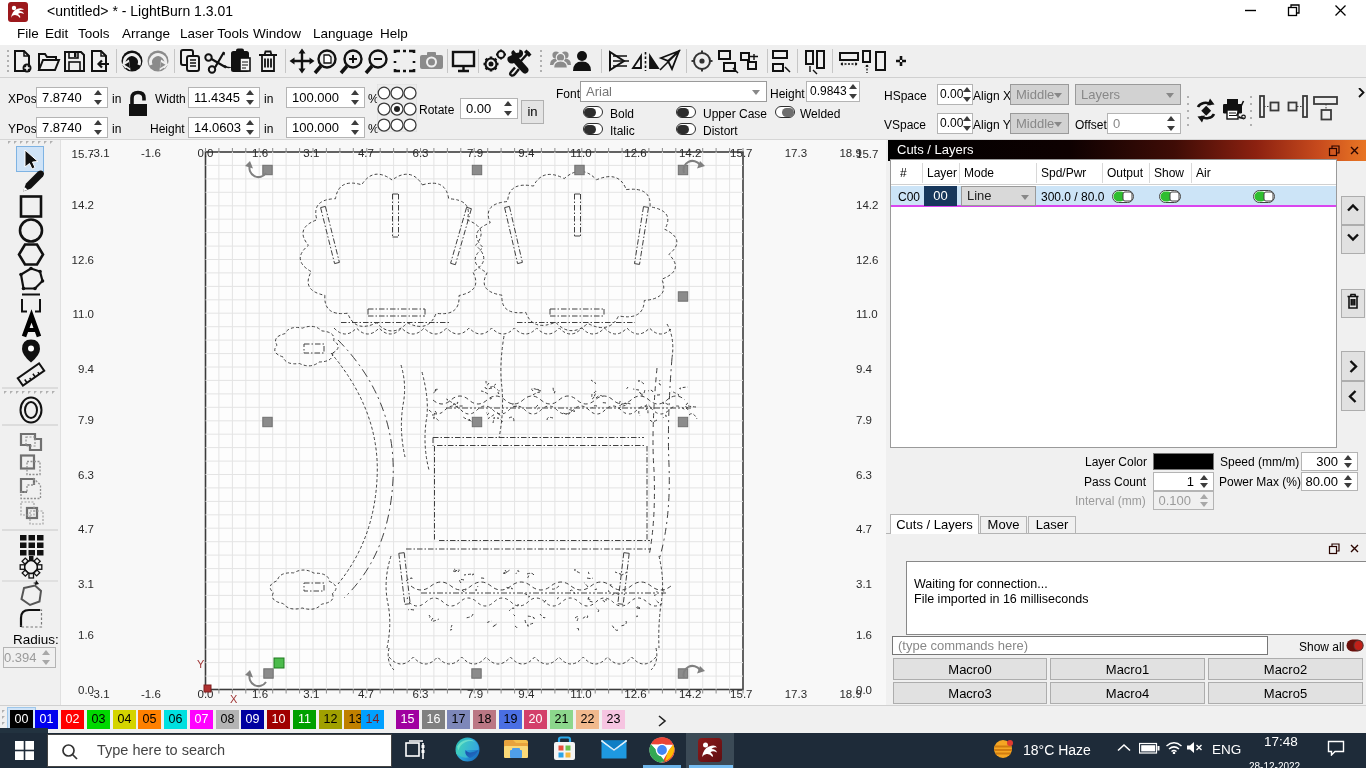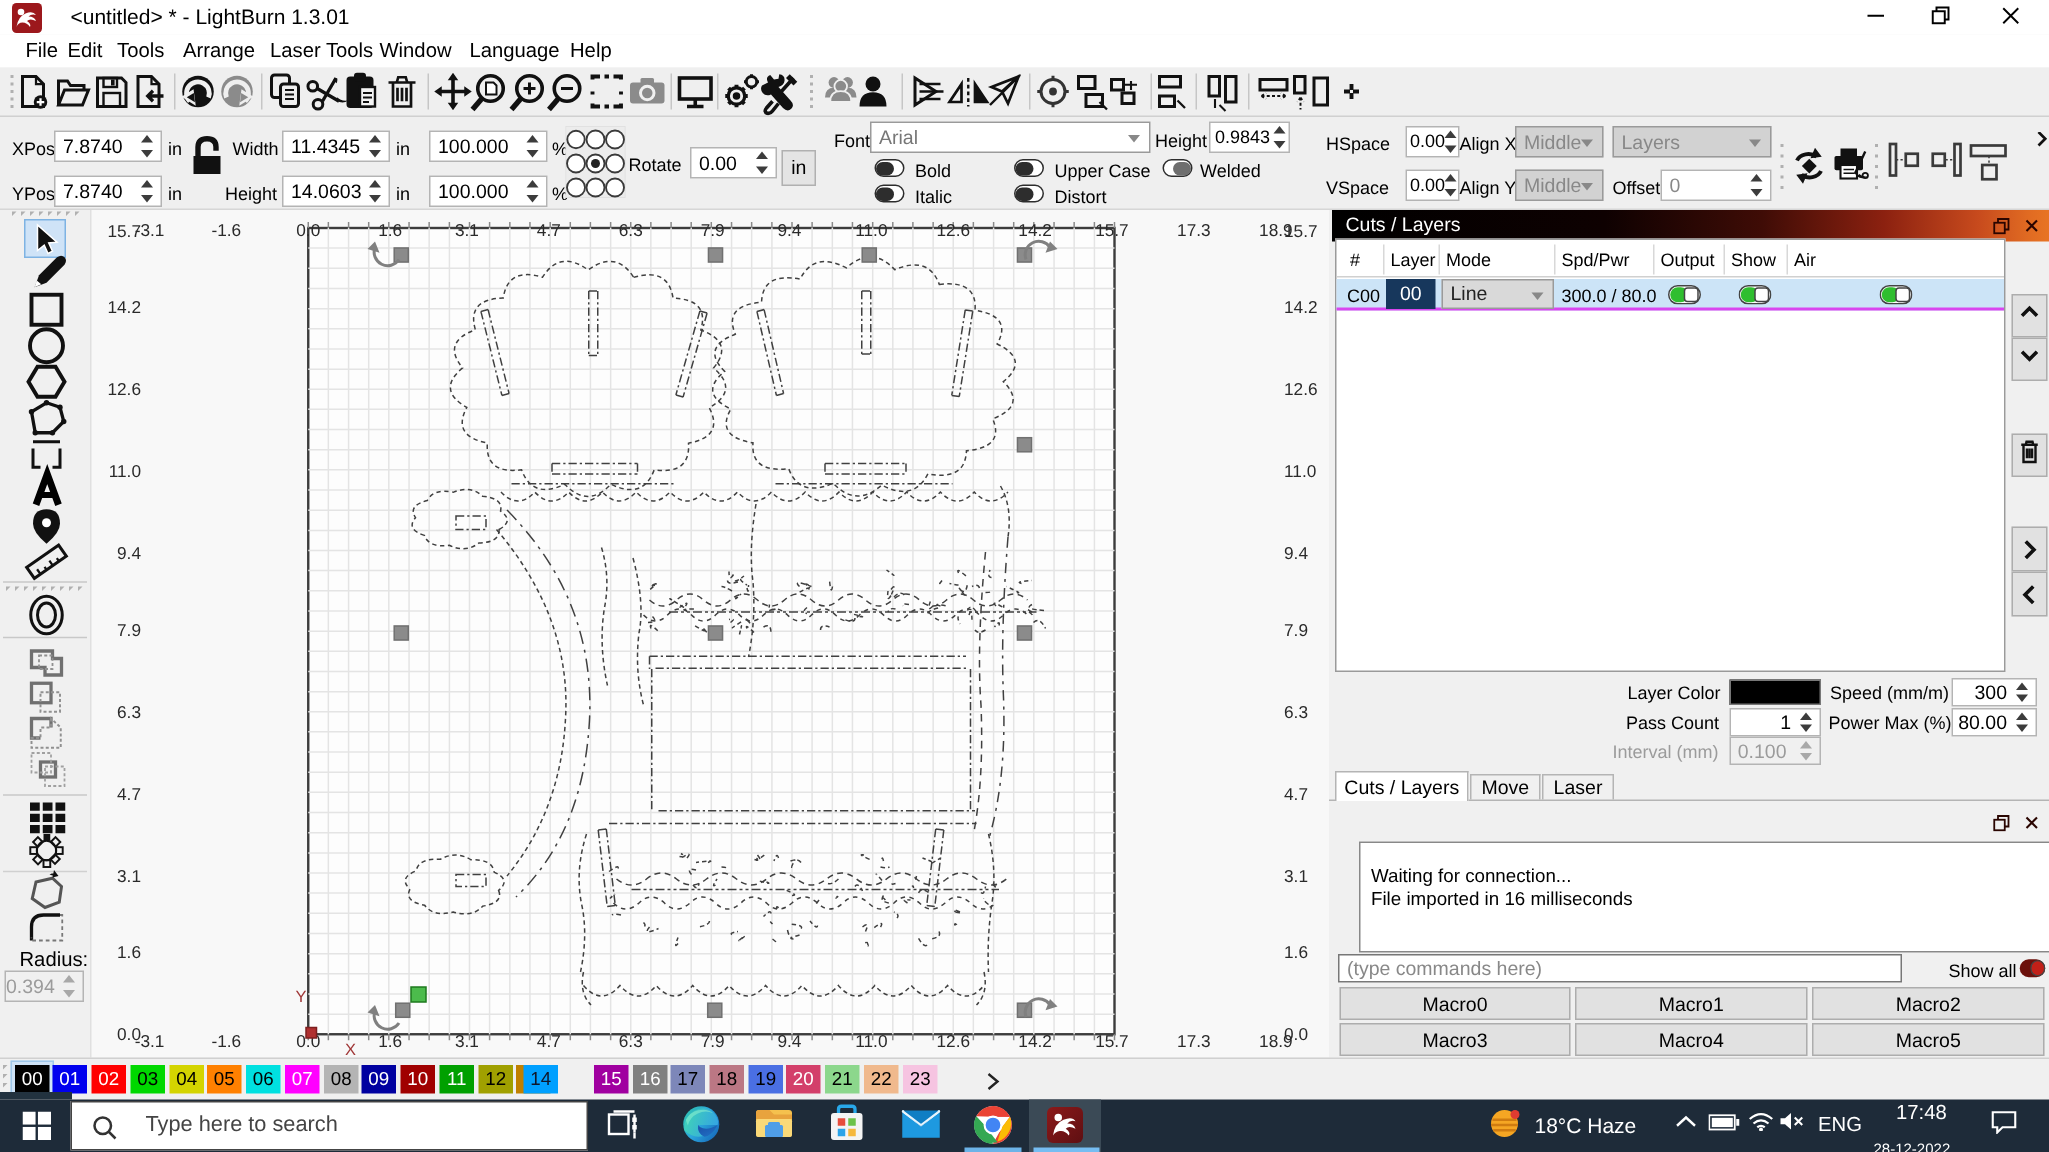--- a/index.html
+++ b/index.html
@@ -847,7 +847,7 @@
     <div class="chip" style="left:293px;background:#00a000;color:#fff">11</div>
     <div class="chip" style="left:319px;background:#a0a000;color:#000">12</div>
     <div class="chip" style="left:344px;background:#c08000;color:#000">13</div>
-    <div class="chip" style="left:349px;background:#00a0ff;color:#0f172a">14</div>
+    <div class="chip" style="left:361px;background:#00a0ff;color:#7f1d1d">14</div>
     <div class="chip" style="left:396px;background:#a000a0;color:#fff">15</div>
     <div class="chip" style="left:422px;background:#808080;color:#fff">16</div>
     <div class="chip" style="left:447px;background:#7d87b9;color:#000">17</div>

